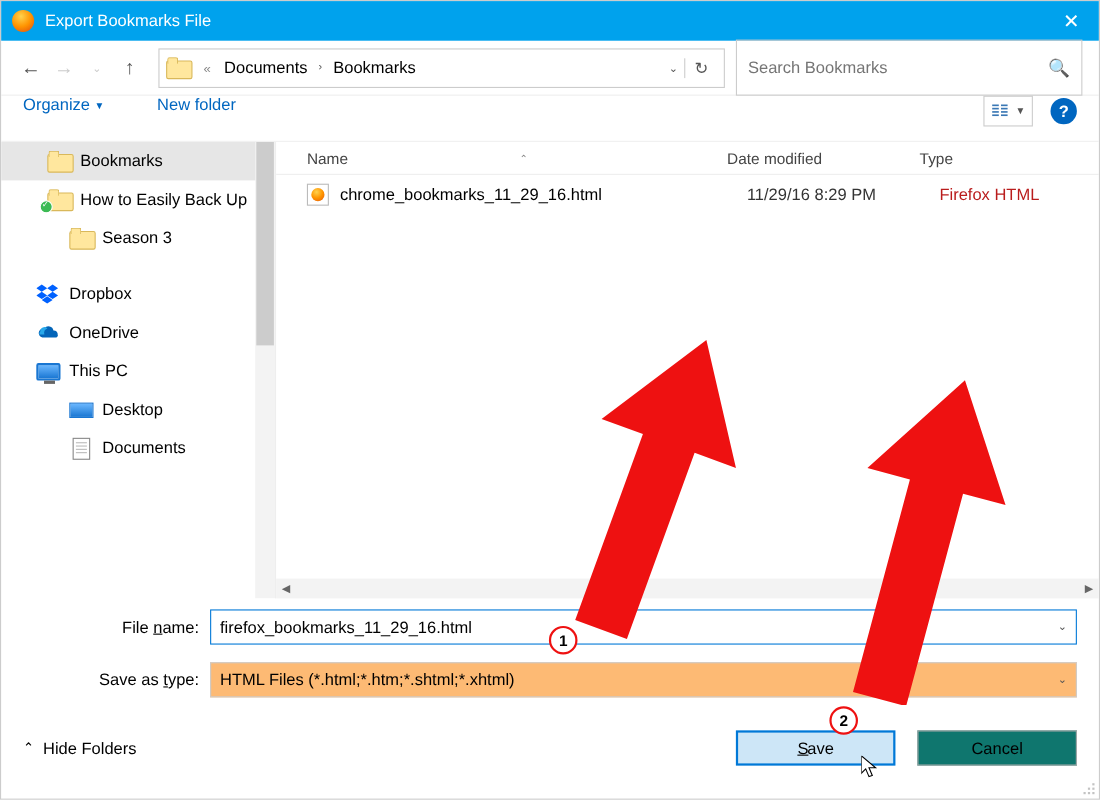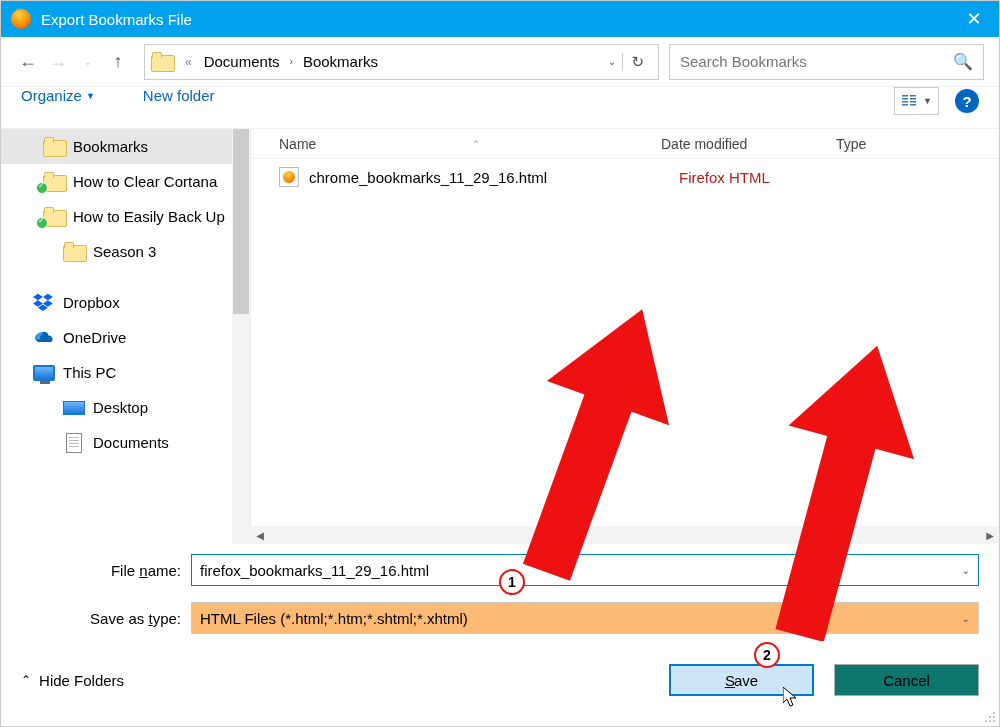--- a/index.html
+++ b/index.html
@@ -26,7 +26,7 @@
   .addr-right{display:flex;align-items:center;gap:6px;color:#555;margin-left:auto;}
   .addr-right .v{font-size:10px;}
   .refresh{border-left:1px solid #ccc;height:100%;display:flex;align-items:center;padding:0 8px;}
-  .searchbar{width:315px;height:36px;border:1px solid #ccc;display:flex;align-items:center;padding:0 10px;font-size:15px;color:#888;}
+  .searchbar{width:315px;height:51px;border:1px solid #ccc;display:flex;align-items:center;padding:0 10px;font-size:15px;color:#888;}
   .searchbar input{flex:1;border:none;outline:none;font-size:15px;}
   .searchbar .mag{font-size:16px;color:#555;}
   

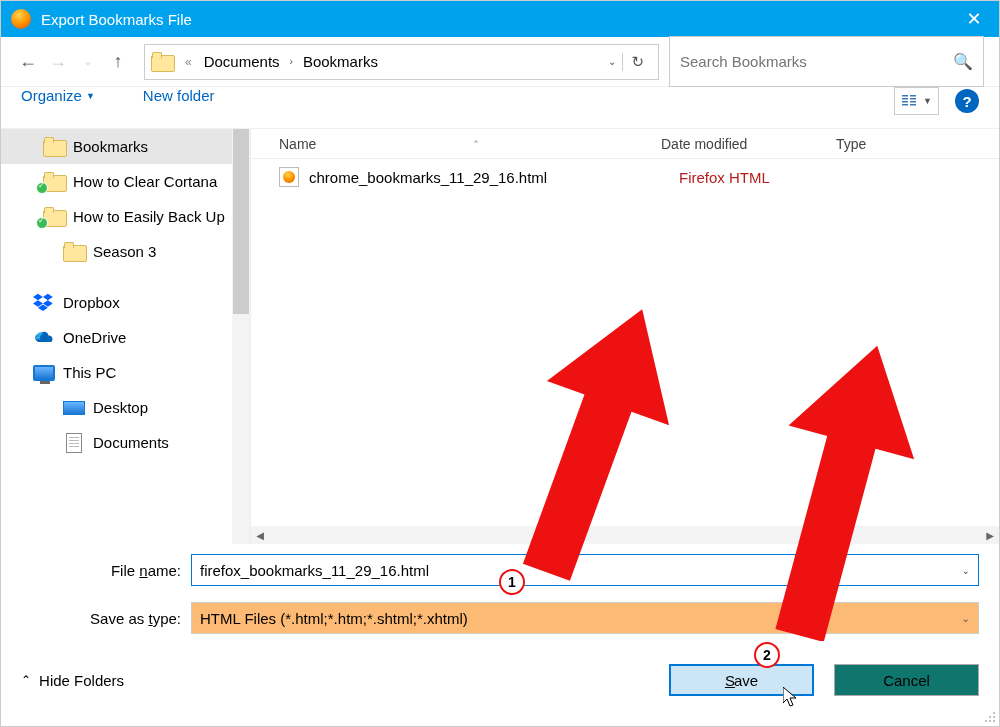--- a/index.html
+++ b/index.html
@@ -173,11 +173,6 @@
         <li>
           <span class="icon folder-ico"></span>
           <span class="check-badge"></span>
-          <span>How to Clear Cortana</span>
-        </li>
-        <li>
-          <span class="icon folder-ico"></span>
-          <span class="check-badge"></span>
           <span>How to Easily Back Up</span>
         </li>
         <li class="indent">

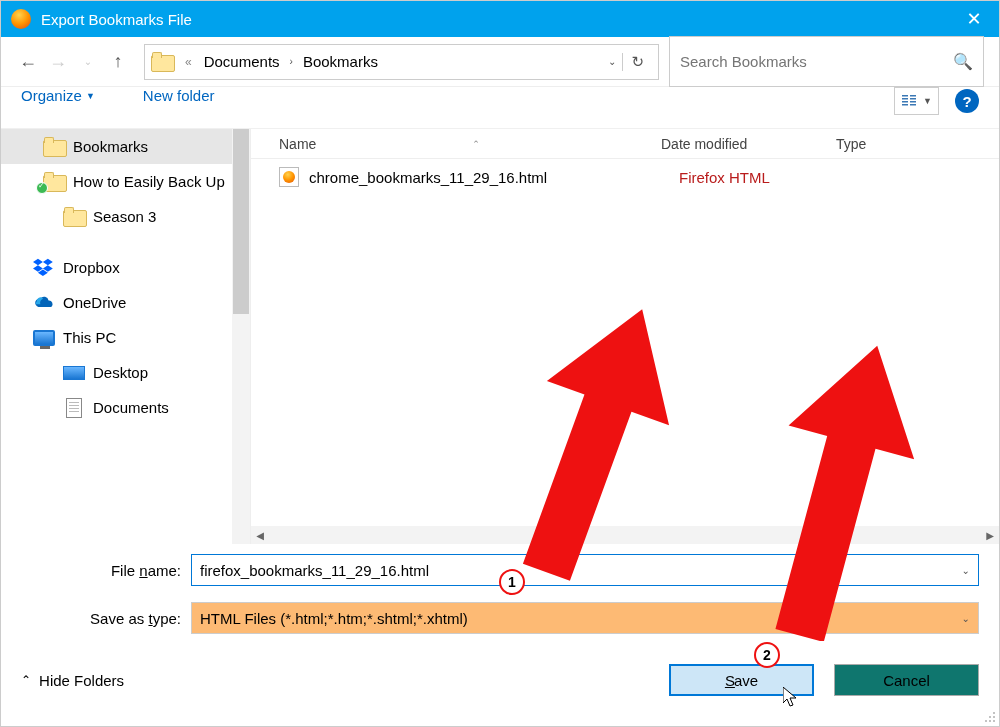--- a/index.html
+++ b/index.html
@@ -233,6 +233,7 @@
         <div class="fileitem">
           <div class="fi-icon"></div>
           <div class="fi-name">chrome_bookmarks_11_29_16.html</div>
+          <div class="fi-date">11/29/16 8:29 PM</div>
           <div class="fi-type">Firefox HTML</div>
         </div>
       </div>

